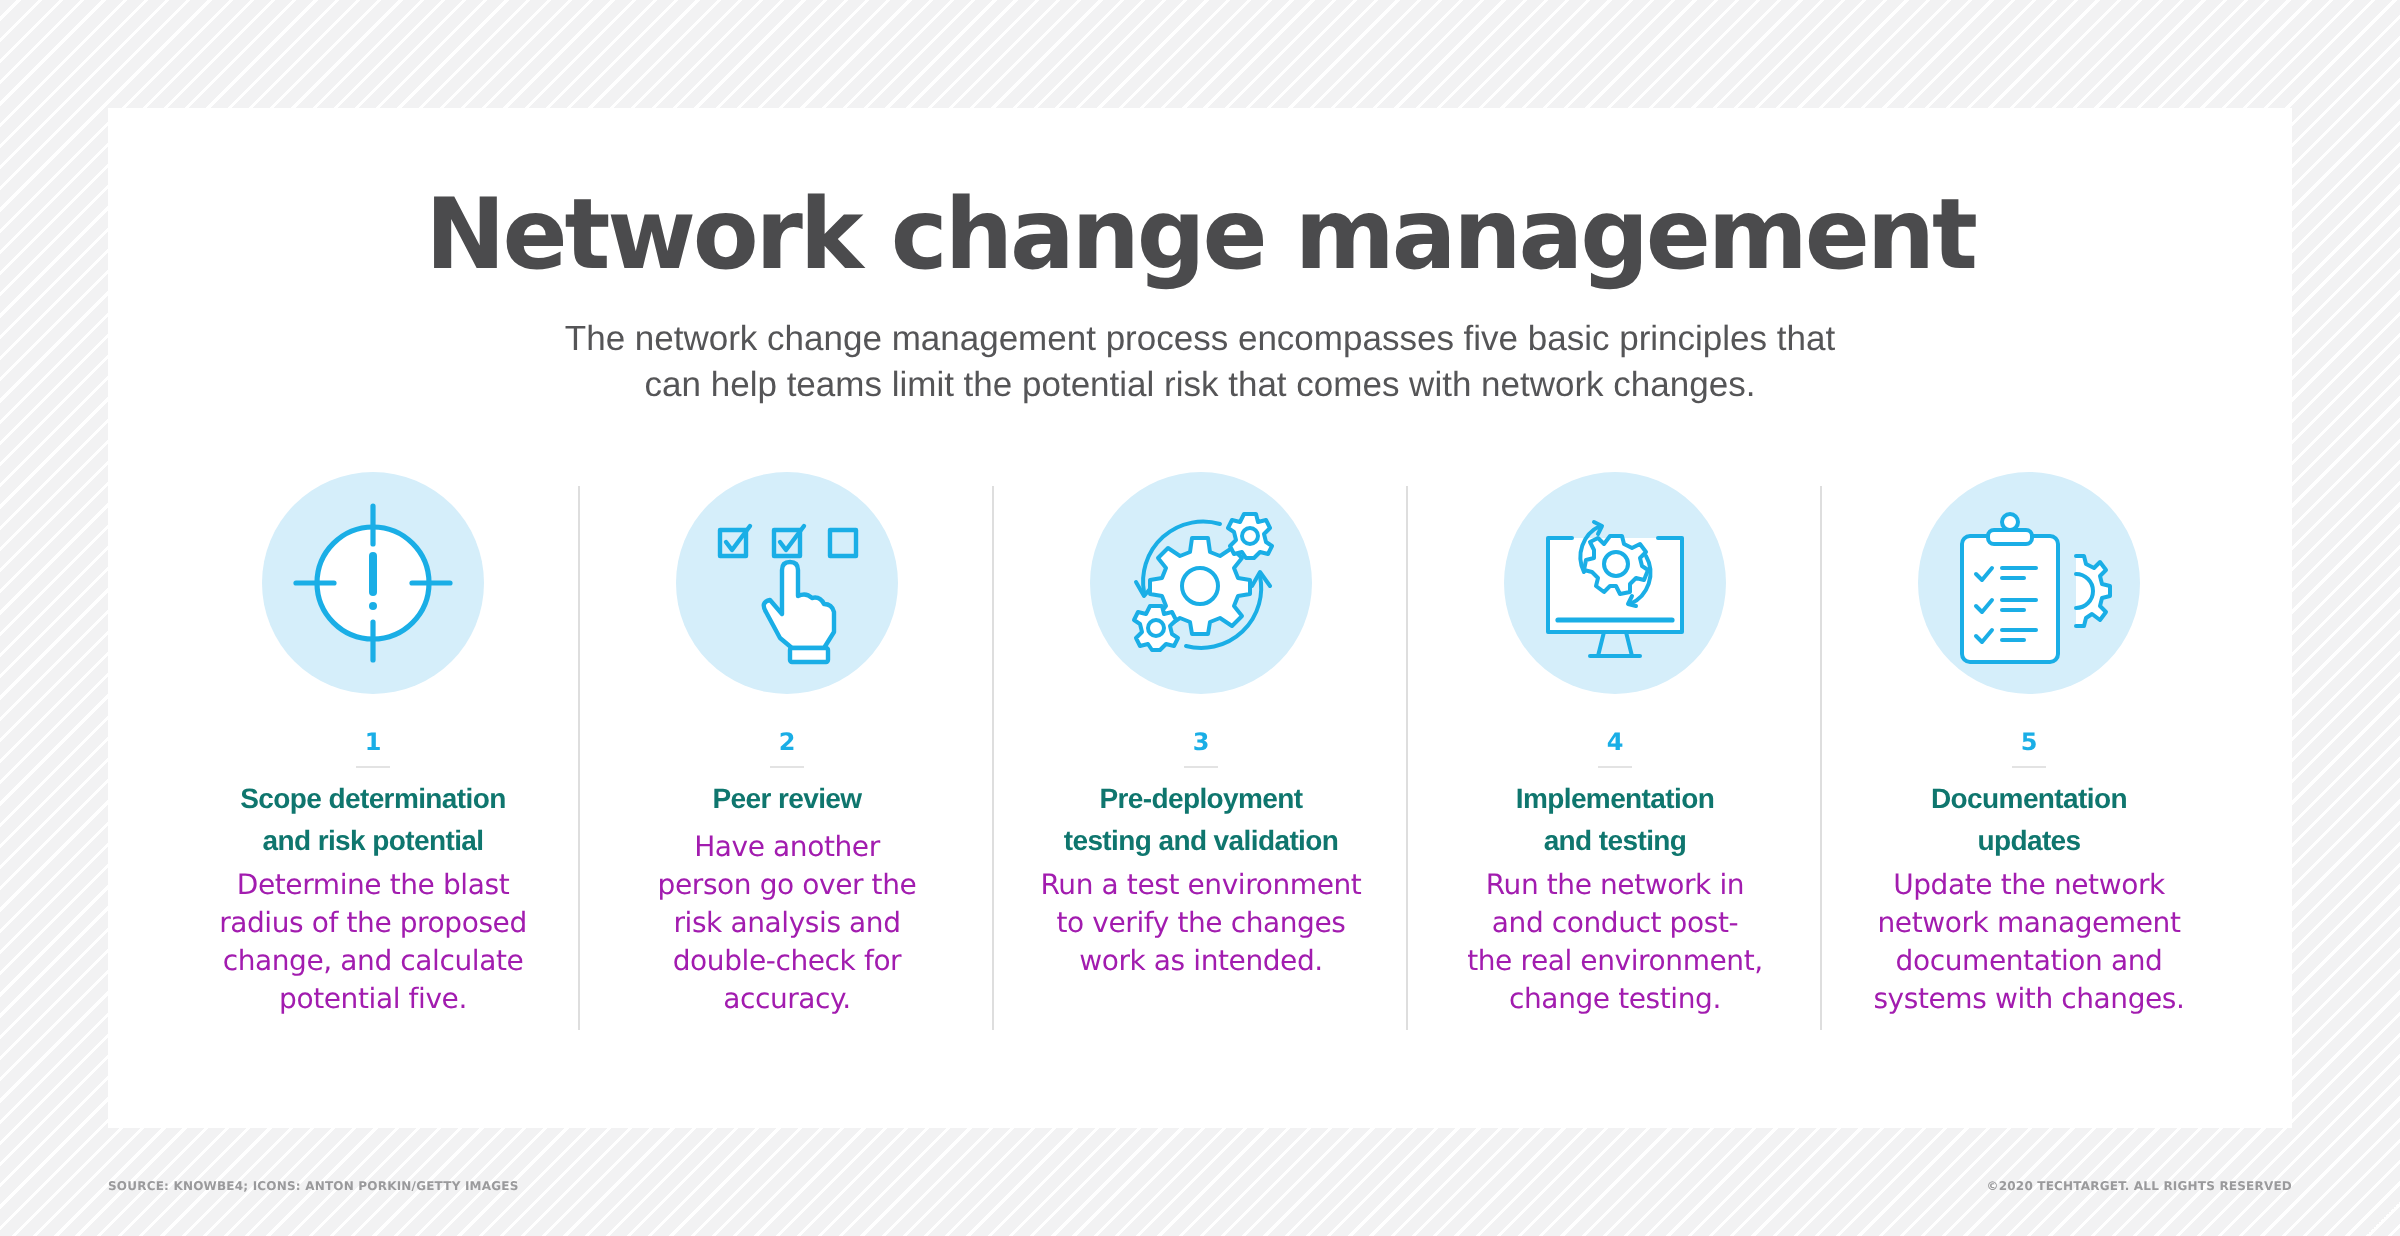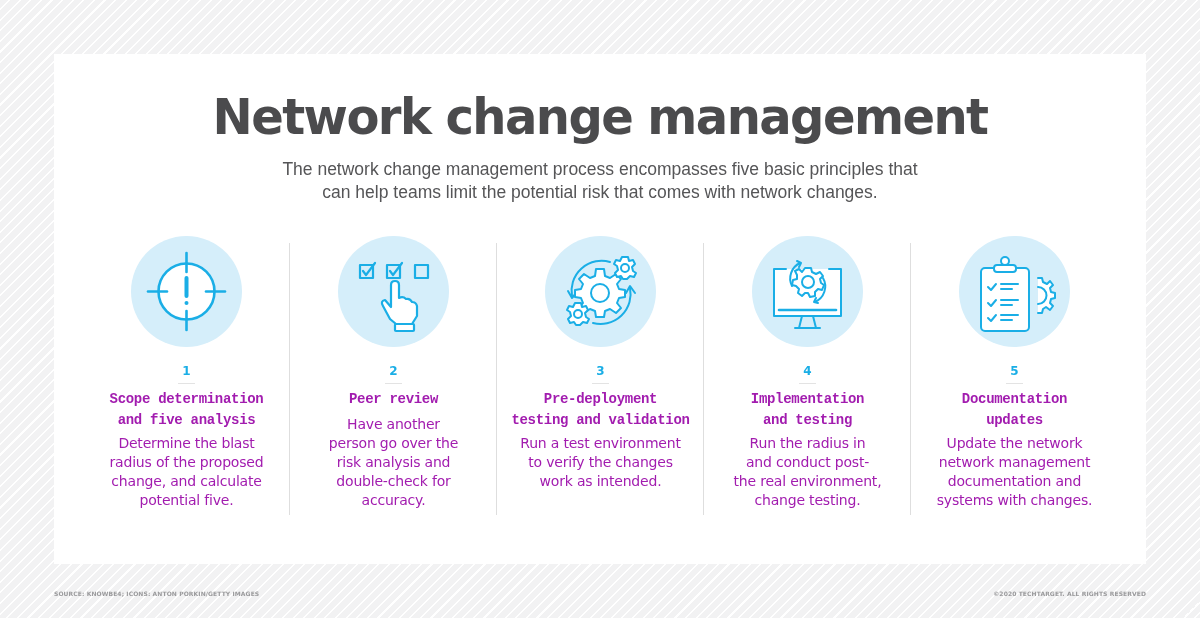--- a/index.html
+++ b/index.html
@@ -45,8 +45,8 @@
   }
   .step-title {
     position: absolute; left: 0; top: 153px; width: 207px;
-    font-family: Liberation Mono, monospace; font-weight: bold; font-size: 14px;
-    color: #a21caf; line-height: 21px; letter-spacing: -0.3px;
+    font-family: Liberation Sans, sans-serif; font-weight: bold; font-size: 14px;
+    color: #0f766e; line-height: 21px; letter-spacing: -0.3px;
   }
   .step-desc {
     position: absolute; left: 0; width: 207px;

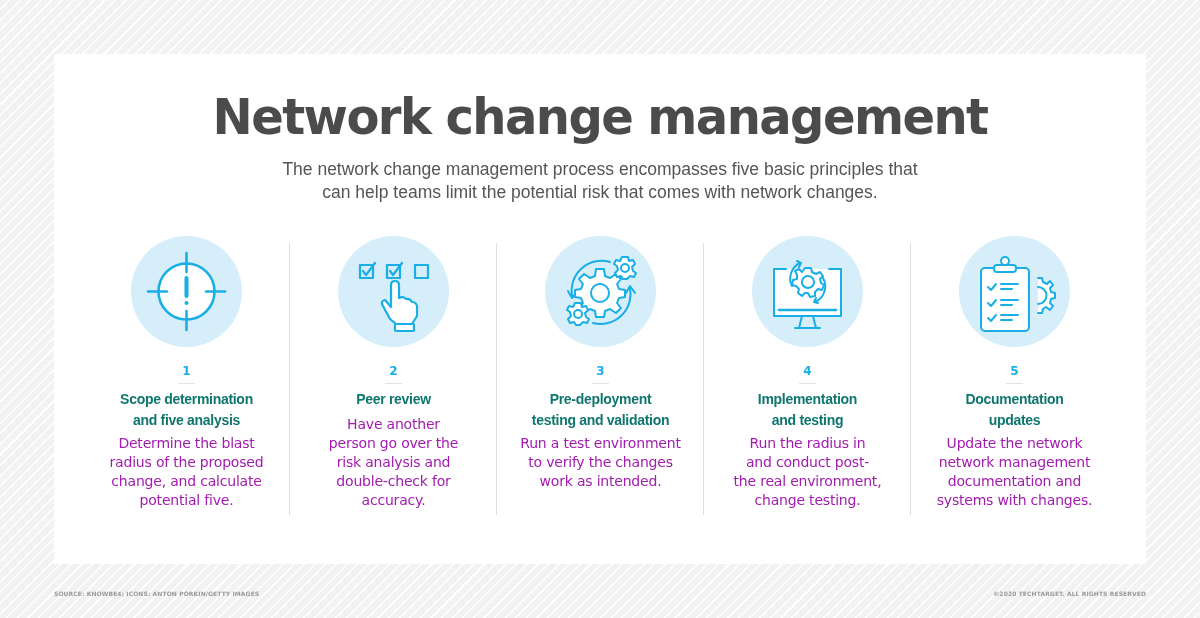--- a/index.html
+++ b/index.html
@@ -90,7 +90,7 @@
   <div class="num-line"></div>
   <div class="step-title">
     <div>Scope determination</div>
-    <div>and five analysis</div>
+    <div>and risk potential</div>
   </div>
   <div class="step-desc" style="top:198px">
     <div>Determine the blast</div>

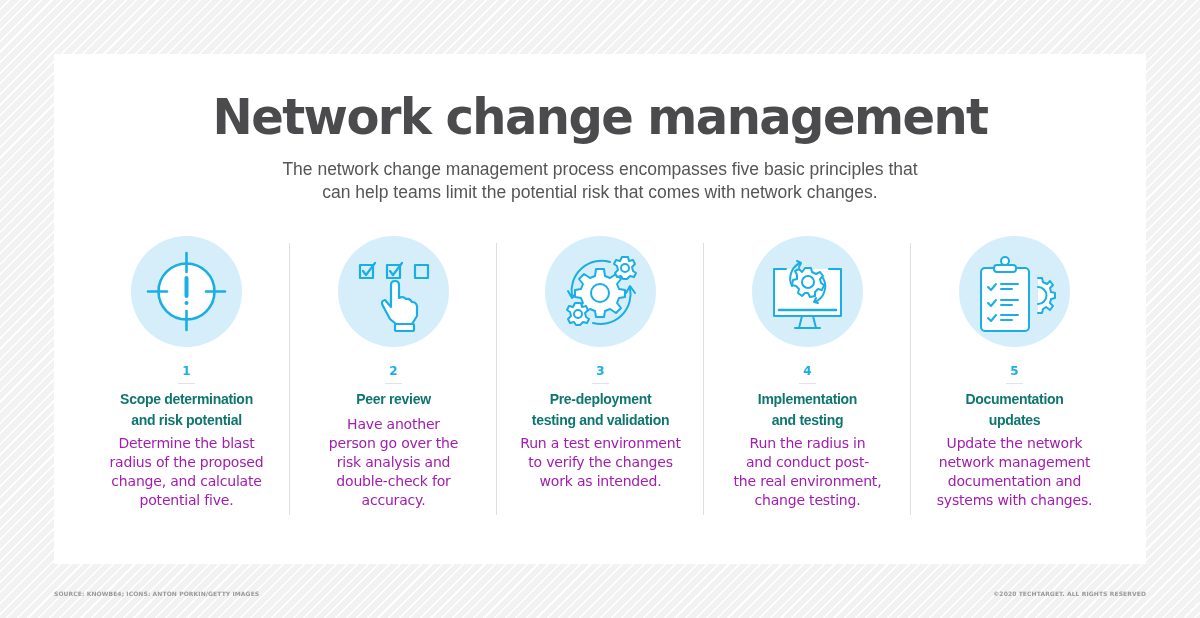--- a/index.html
+++ b/index.html
@@ -184,7 +184,7 @@
     <div>and testing</div>
   </div>
   <div class="step-desc" style="top:198px">
-    <div>Run the radius in</div>
+    <div>Run the network in</div>
     <div>and conduct post-</div>
     <div>the real environment,</div>
     <div>change testing.</div>

